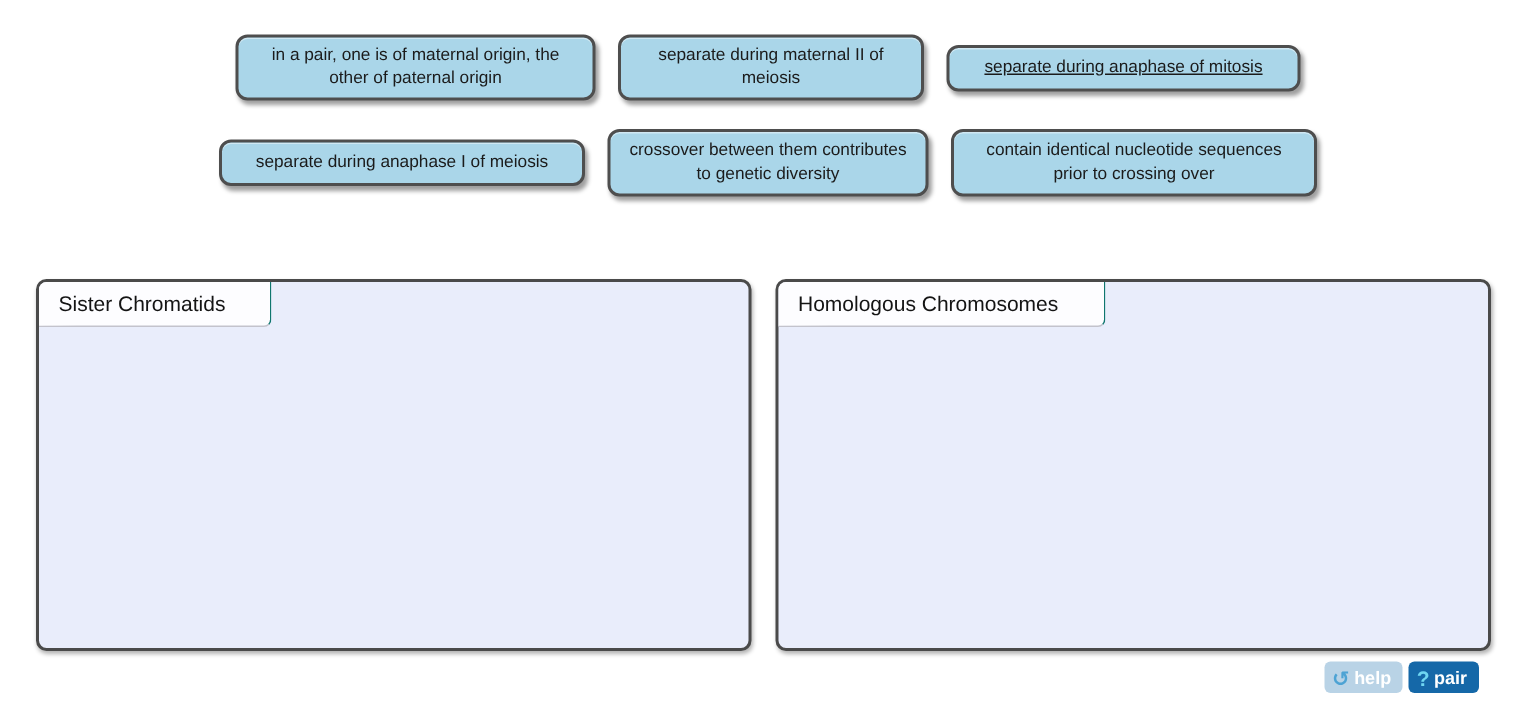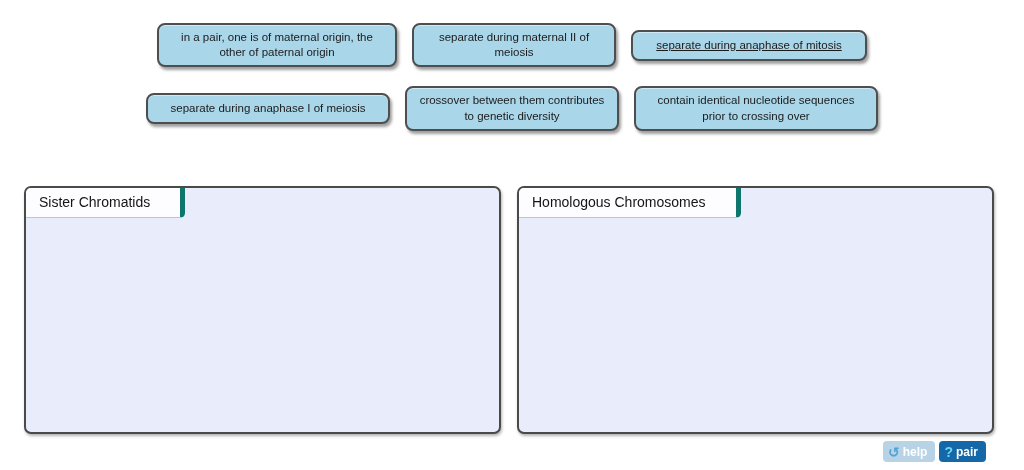--- a/index.html
+++ b/index.html
@@ -50,7 +50,7 @@
   .bin-tab {
     position: absolute; top: 0; left: 0;
     background: #fdfdff;
-    border-right: 5px solid #0f766e;
+    border-right: 1px solid #0f766e;
     border-bottom: 1px solid #c3c3cc;
     border-top-left-radius: 5px;
     border-bottom-right-radius: 5px;

